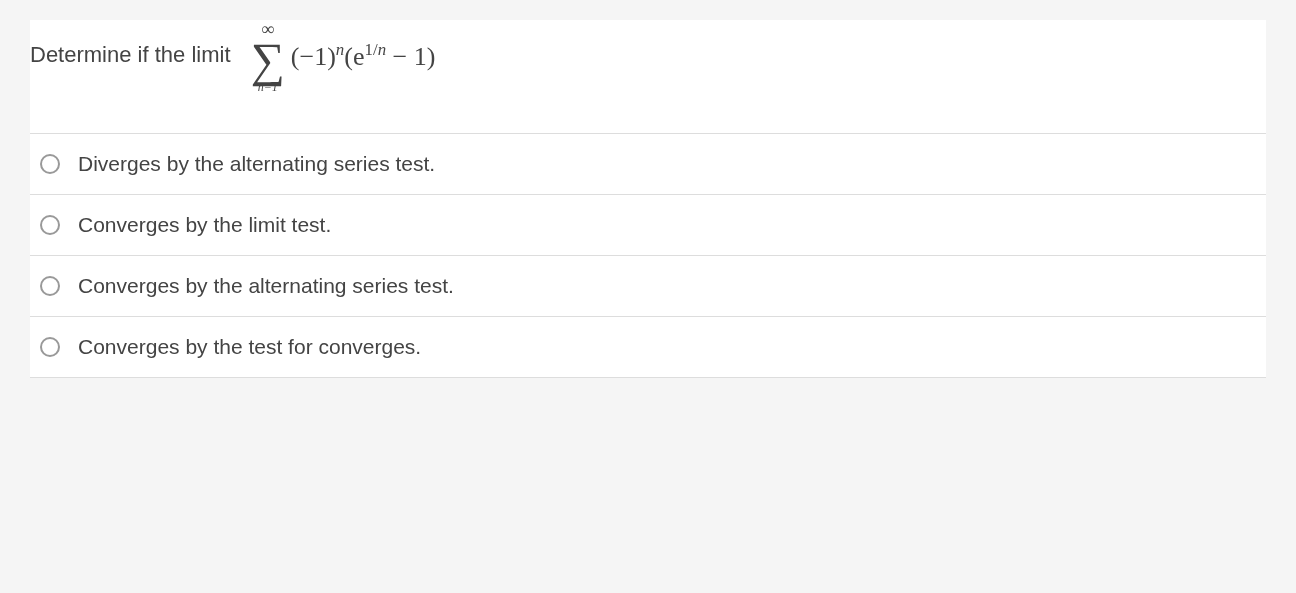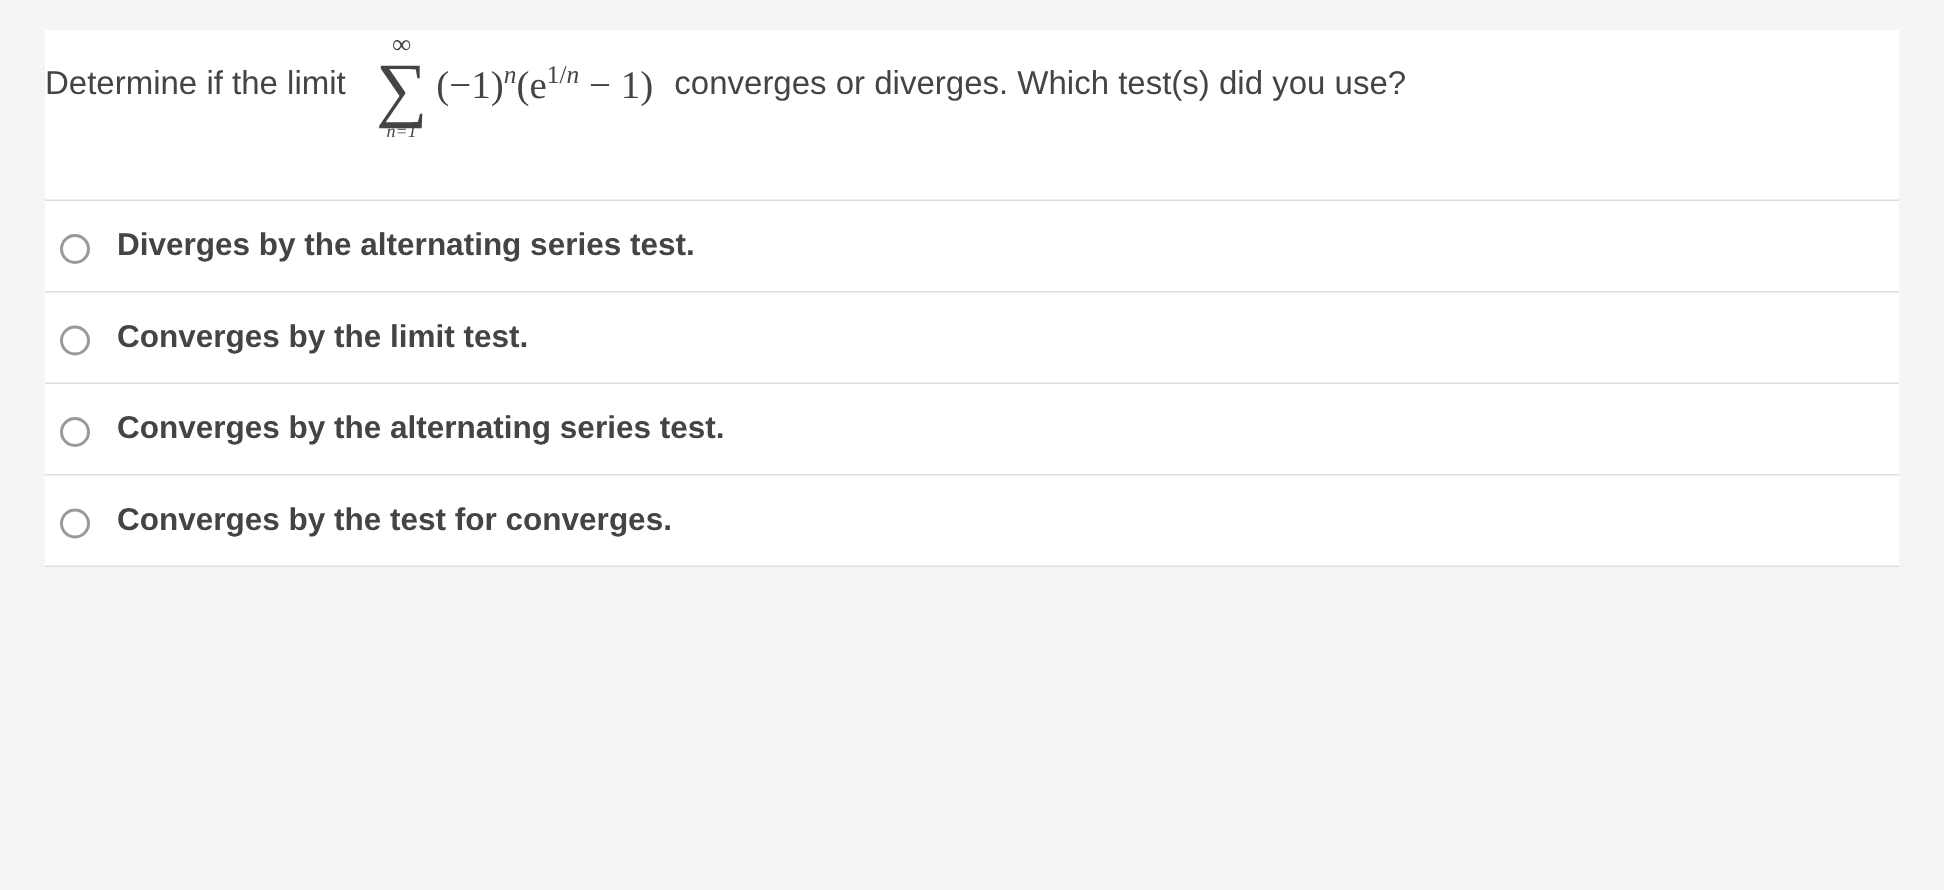--- a/index.html
+++ b/index.html
@@ -101,7 +101,6 @@
       </span>
       <span class="expr">(−1)<sup><i>n</i></sup>(e<sup>1/<i>n</i></sup> − 1)</span>
     </span>
-    <span>converges or diverges. Which test(s) did you use?</span>
   </div>
 
   <div class="options">

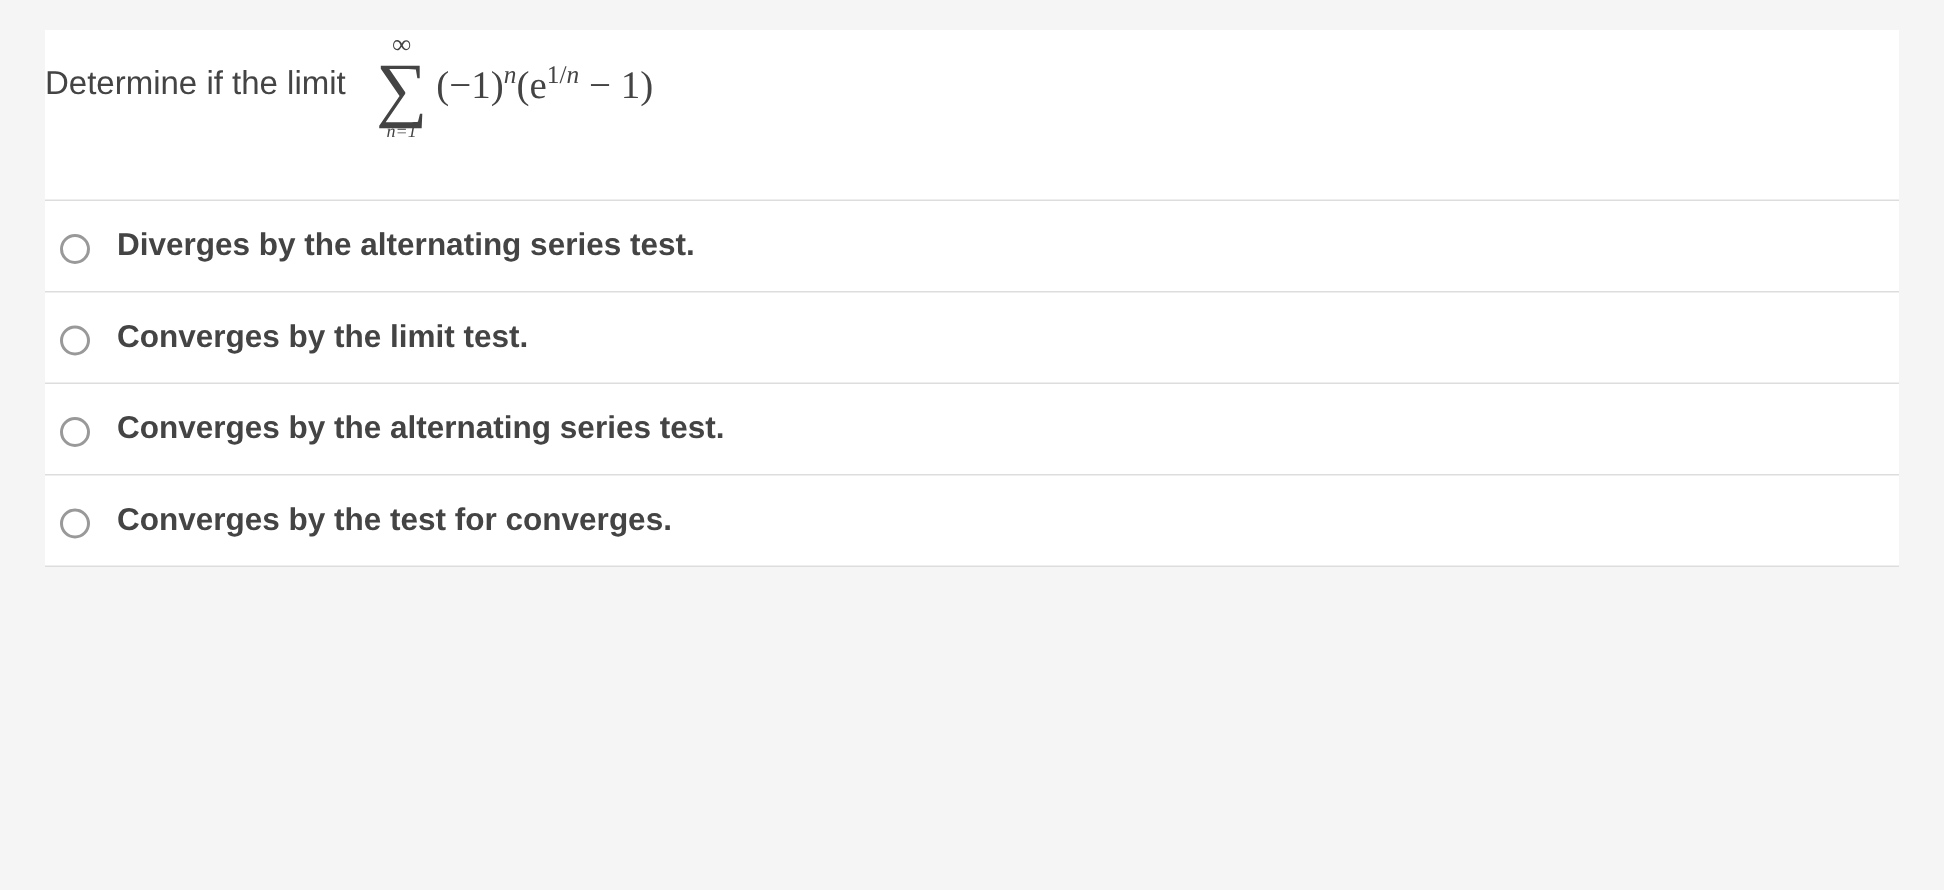--- a/index.html
+++ b/index.html
@@ -63,11 +63,10 @@
     }
     .option-row {
       display: flex;
-      align-items: flex-end;
+      align-items: center;
       padding: 18px 10px;
       border-bottom: 1px solid #ddd;
       cursor: pointer;
-      font-weight: bold;
     }
     .radio {
       width: 20px;

